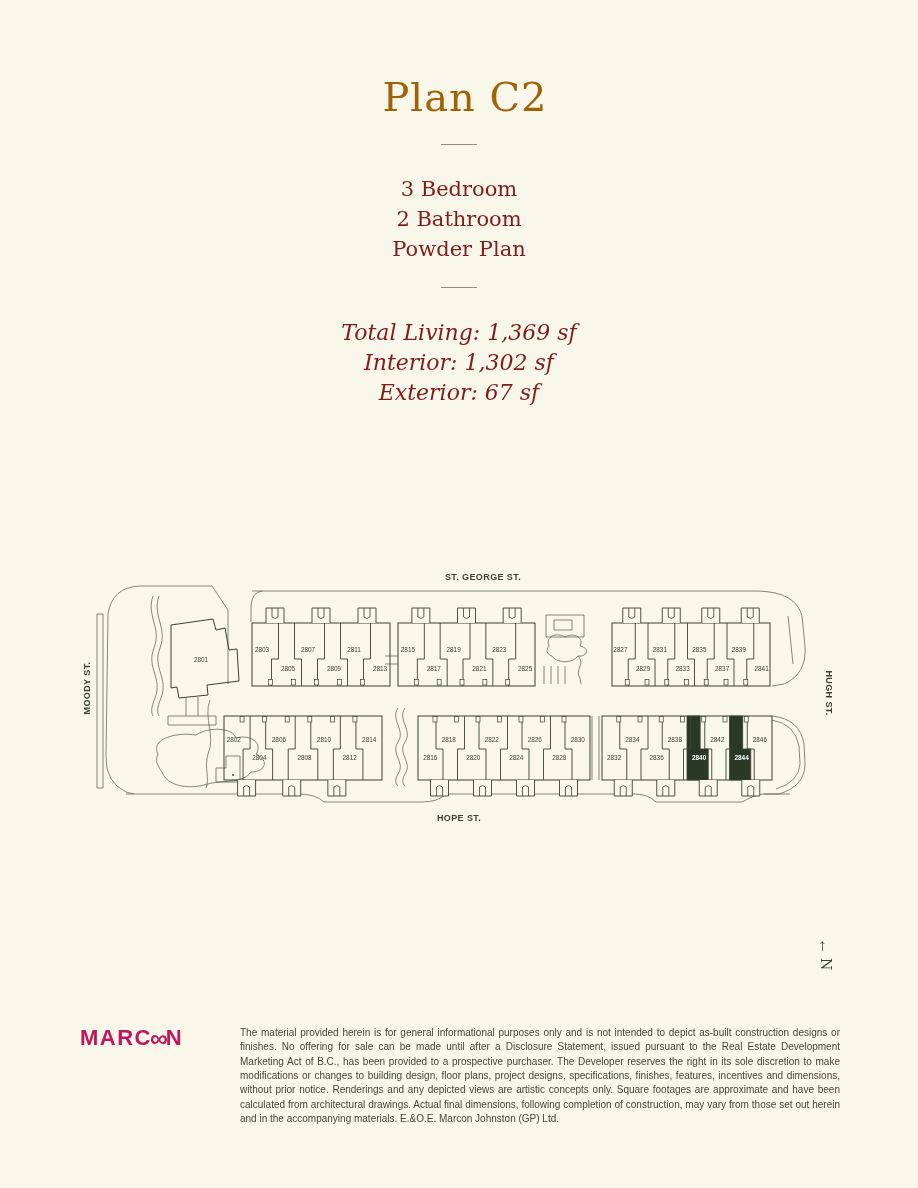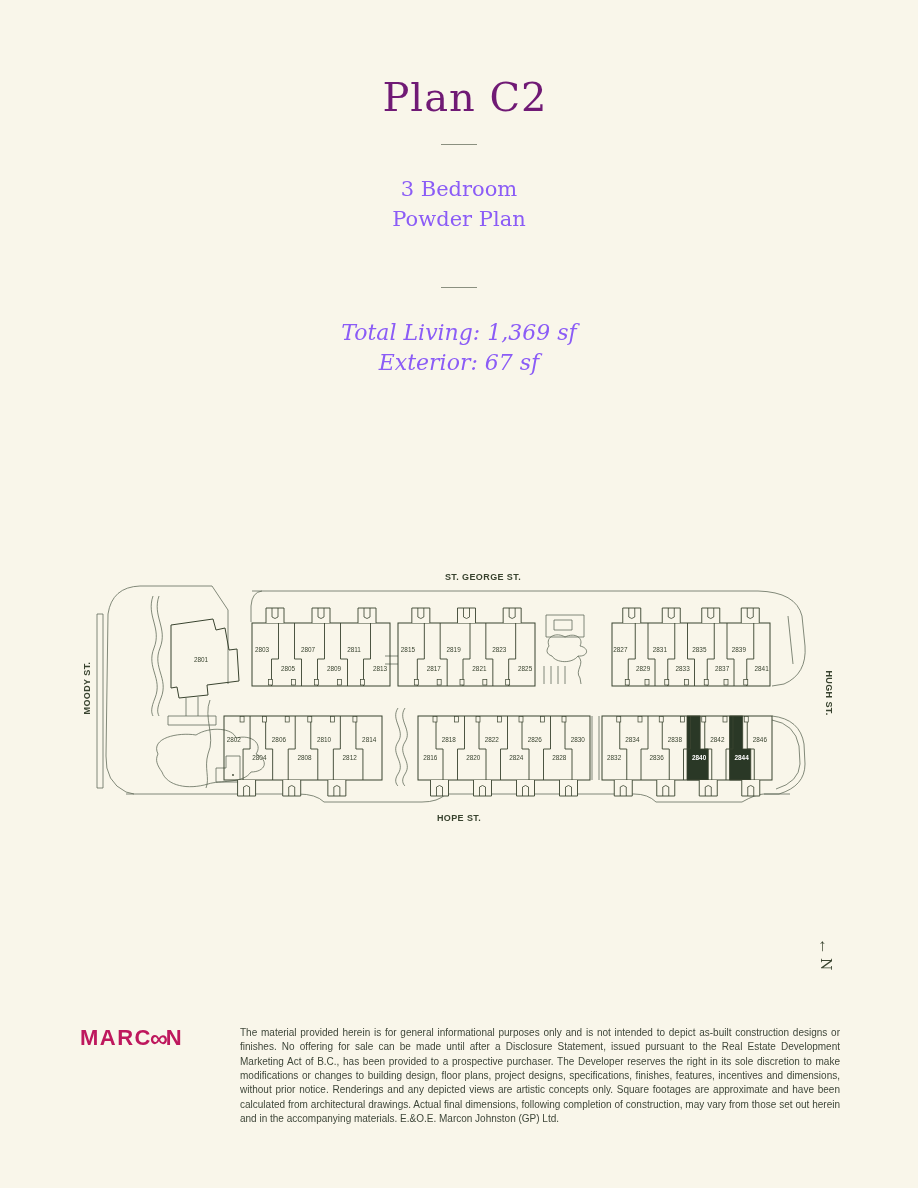--- a/index.html
+++ b/index.html
@@ -14,7 +14,7 @@
   .page-title{
     left:12px;right:0;top:74px;text-align:center;
     font-family:"DejaVu Serif", serif;
-    font-size:40px;font-weight:400;letter-spacing:1px;color:#701a75;
+    font-size:40px;font-weight:400;letter-spacing:1px;color:#a16207;
   }
   .divider{
     left:441px;width:36px;border-top:1px solid #8B9080;height:0;

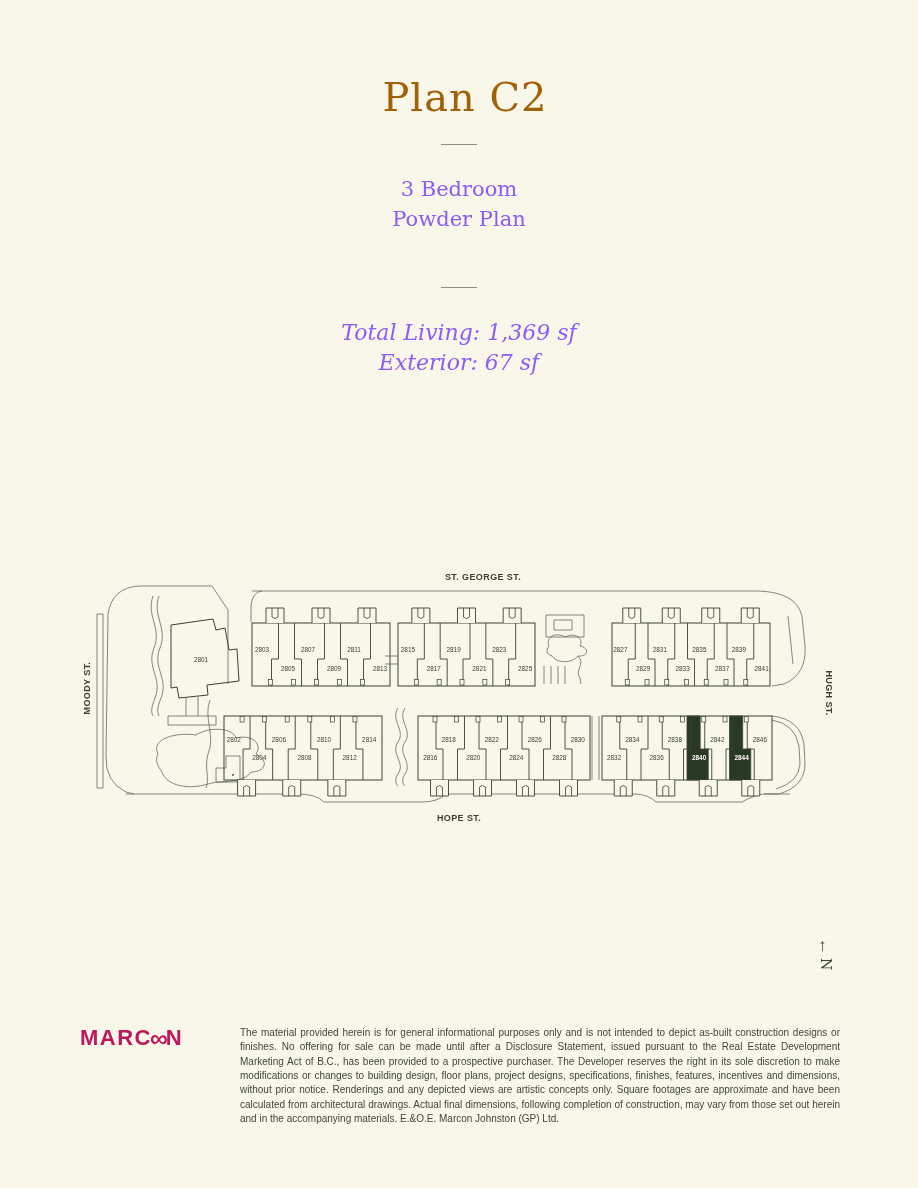--- a/index.html
+++ b/index.html
@@ -22,7 +22,7 @@
   .spec-block{
     left:0;right:0;text-align:center;
     font-family:"DejaVu Serif", serif;
-    font-size:21px;line-height:30px;color:#8b5cf6;
+    font-size:21px;line-height:30px;color:#7f1d1d;
   }
   .spec-block.areas{font-size:22px;font-style:italic;}
   

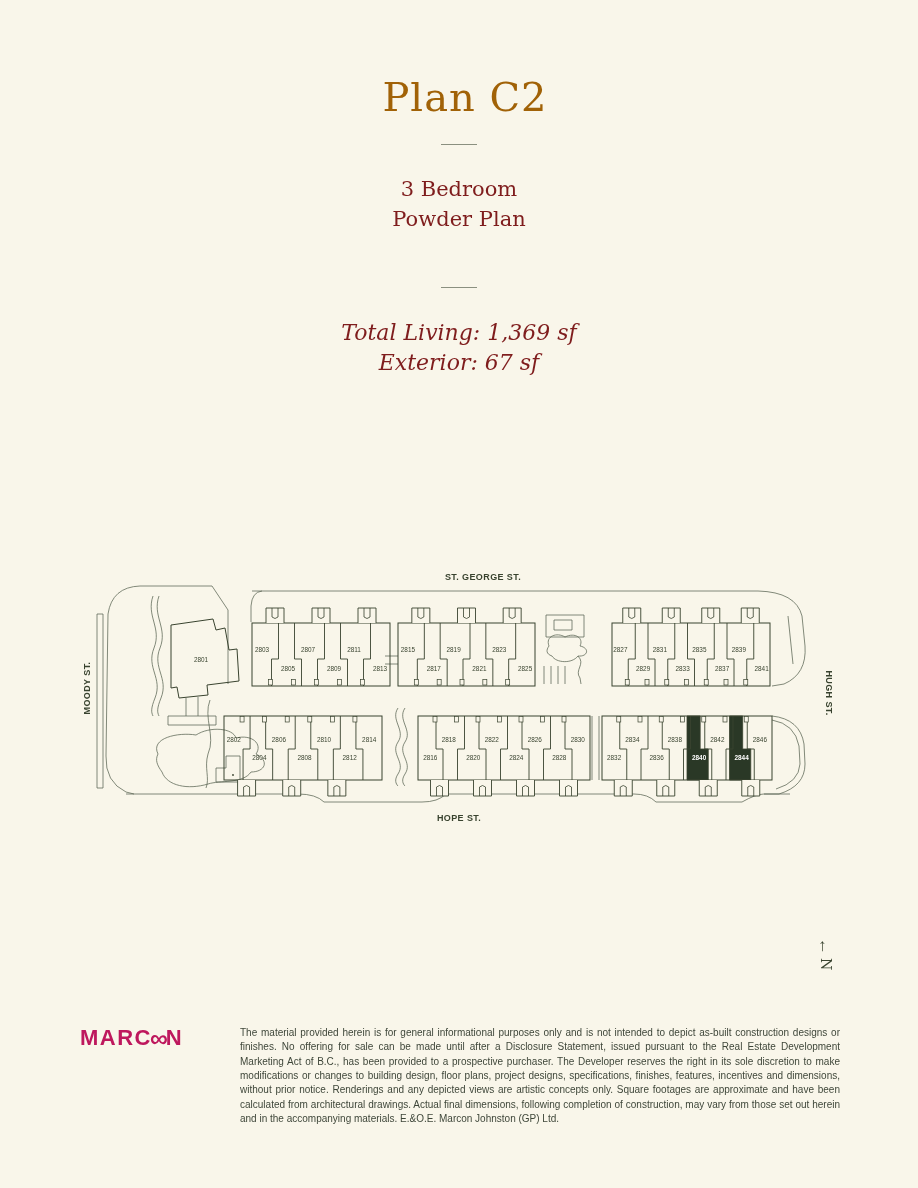--- a/index.html
+++ b/index.html
@@ -61,6 +61,7 @@
 
 <div class="abs spec-block" style="top:174px">
   <div>3 Bedroom</div>
+  <div>2 Bathroom</div>
   <div>Powder Plan</div>
 </div>
 

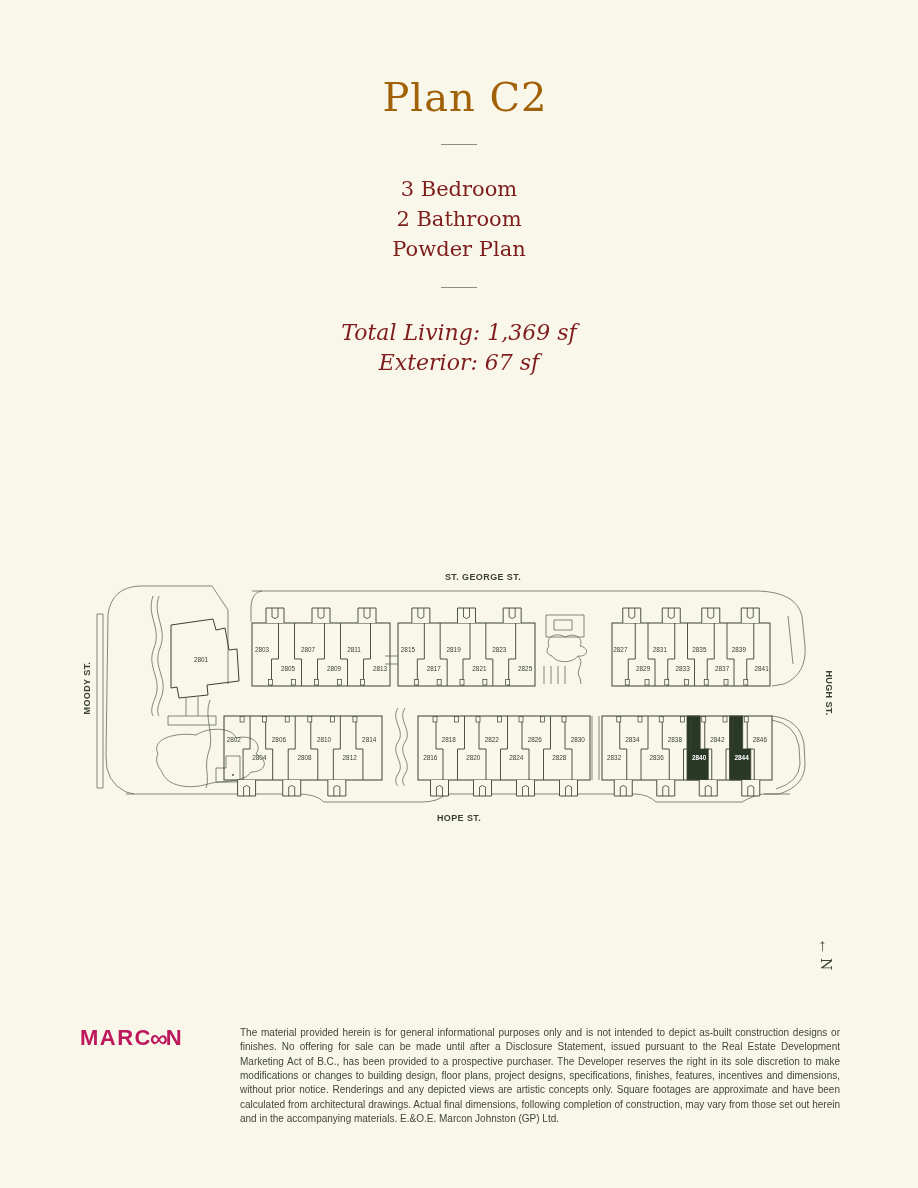--- a/index.html
+++ b/index.html
@@ -69,6 +69,7 @@
 
 <div class="abs spec-block areas" style="top:318px">
   <div>Total Living: 1,369 sf</div>
+  <div>Interior: 1,302 sf</div>
   <div>Exterior: 67 sf</div>
 </div>
 

